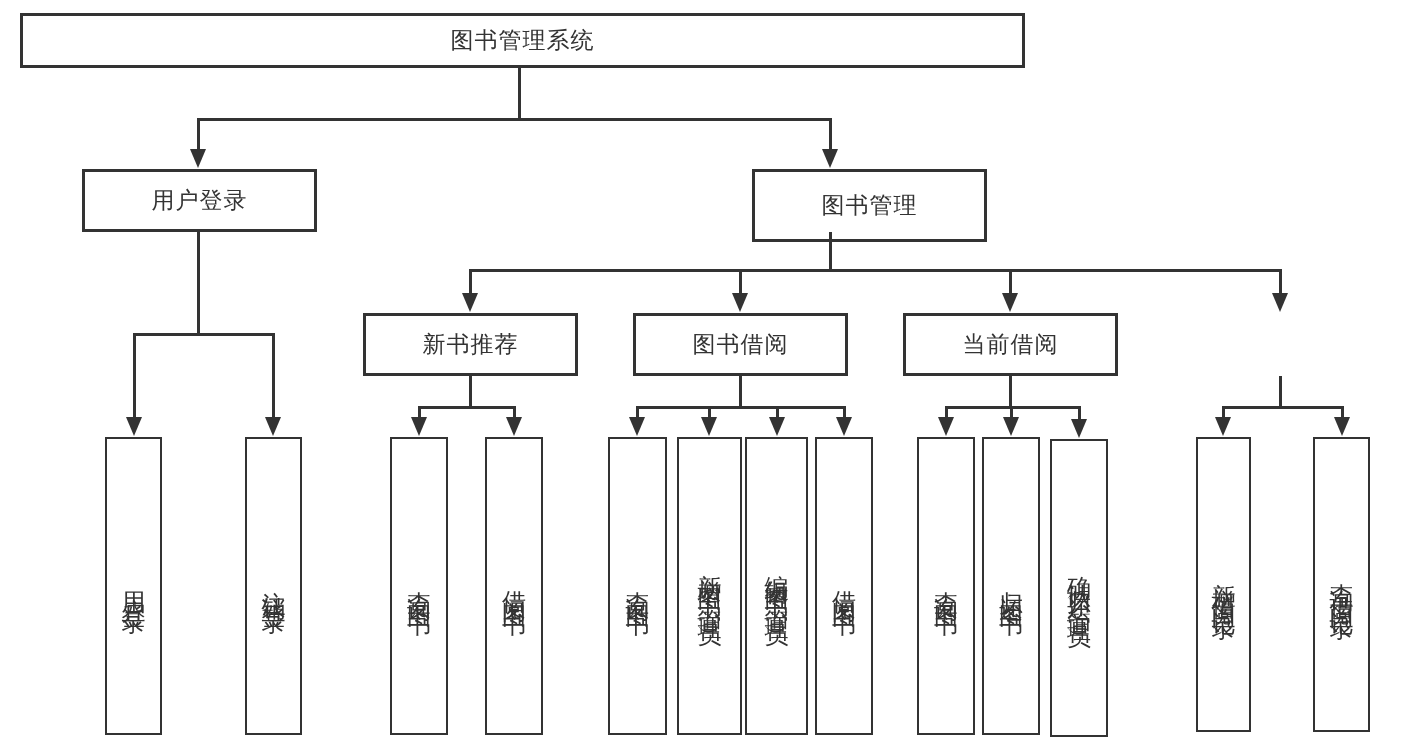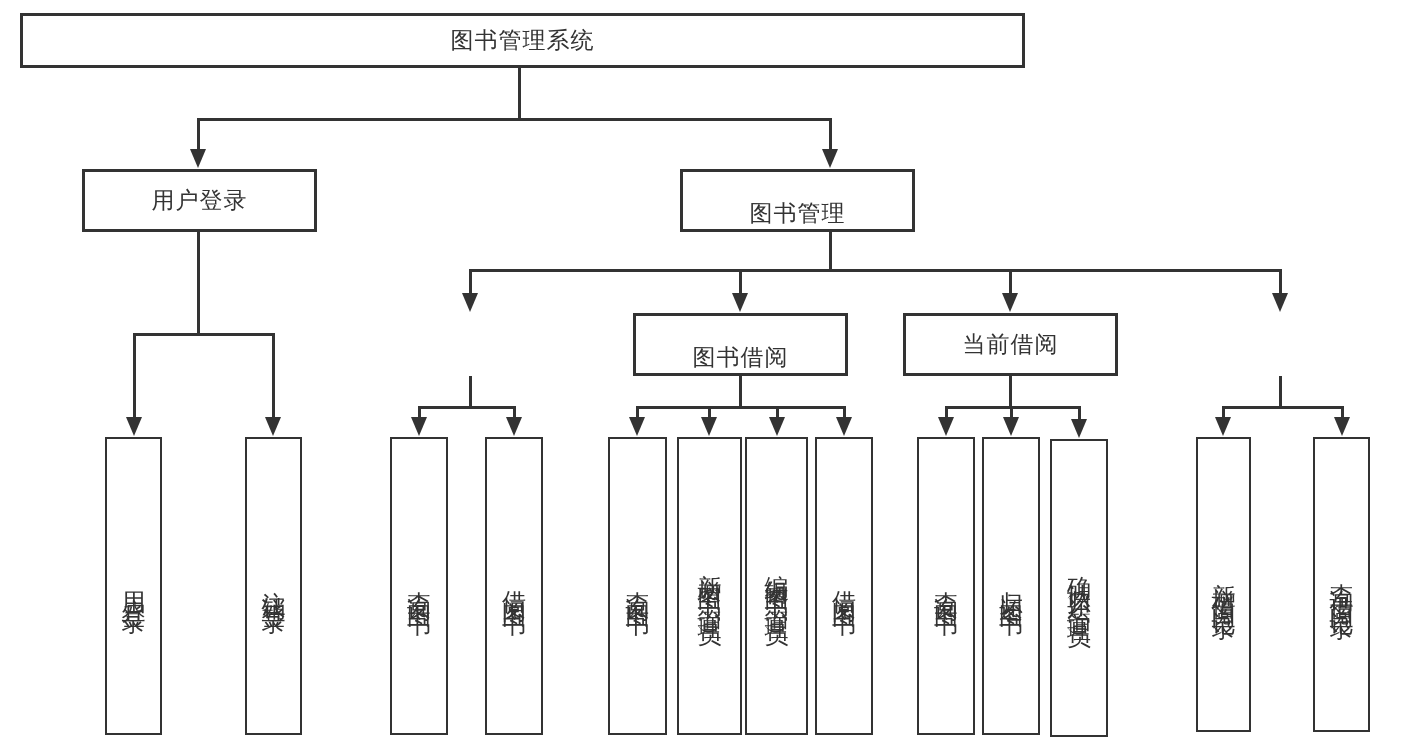--- a/index.html
+++ b/index.html
@@ -62,7 +62,7 @@
   <div class="node h" style="left: 82px; top: 169px; width: 235px; height: 63px;">
       <span class="lbl">用户登录</span>
     </div>
-  <div class="node h" style="left: 680px; top: 169px; width: 235px; height: 63px; align-items: flex-end;">
+  <div class="node h" style="left: 752px; top: 169px; width: 235px; height: 73px;">
       <span class="lbl">图书管理</span>
     </div>
   <div class="node h" style="left: 633px; top: 313px; width: 215px; height: 63px; align-items: flex-end;">

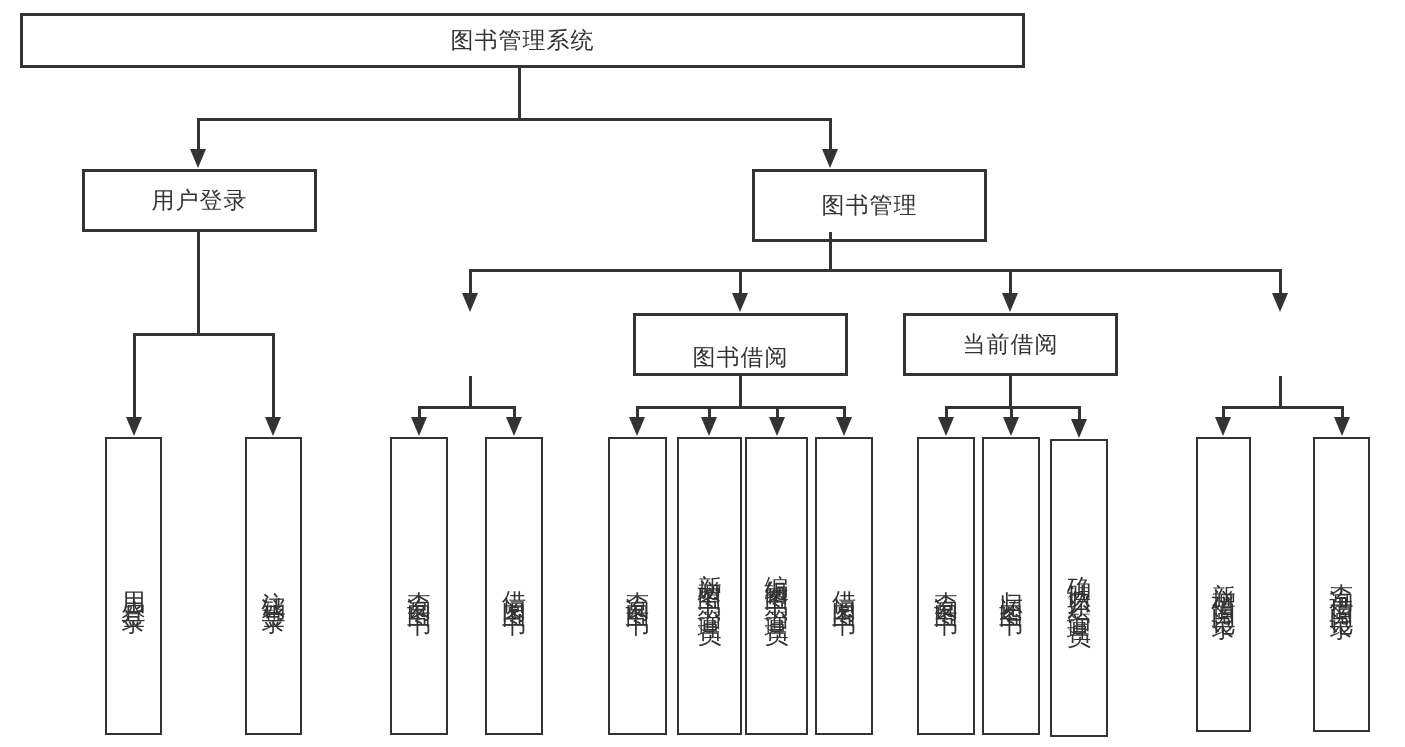--- a/index.html
+++ b/index.html
@@ -64,6 +64,9 @@
     </div>
   <div class="node h" style="left: 752px; top: 169px; width: 235px; height: 73px;">
       <span class="lbl">图书管理</span>
+    </div>
+  <div class="node h" style="left: 363px; top: 313px; width: 215px; height: 63px;">
+      <span class="lbl">新书推荐</span>
     </div>
   <div class="node h" style="left: 633px; top: 313px; width: 215px; height: 63px; align-items: flex-end;">
       <span class="lbl">图书借阅</span>

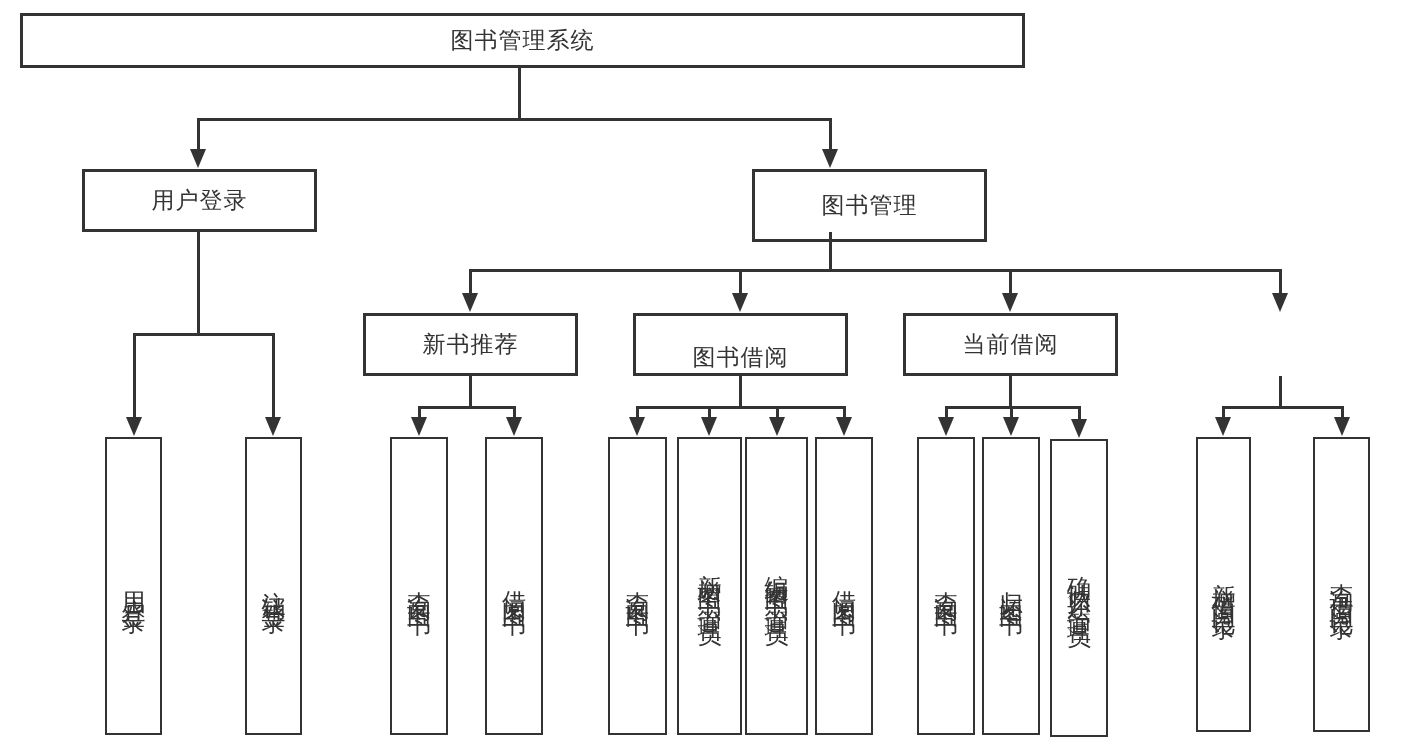--- a/index.html
+++ b/index.html
@@ -68,7 +68,7 @@
   <div class="node h" style="left: 363px; top: 313px; width: 215px; height: 63px;">
       <span class="lbl">新书推荐</span>
     </div>
-  <div class="node h" style="left: 633px; top: 313px; width: 215px; height: 63px; align-items: flex-end;">
+  <div class="node h" style="left: 633px; top: 313px; width: 215px; height: 63px;">
       <span class="lbl">图书借阅</span>
     </div>
   <div class="node h" style="left: 903px; top: 313px; width: 215px; height: 63px;">

